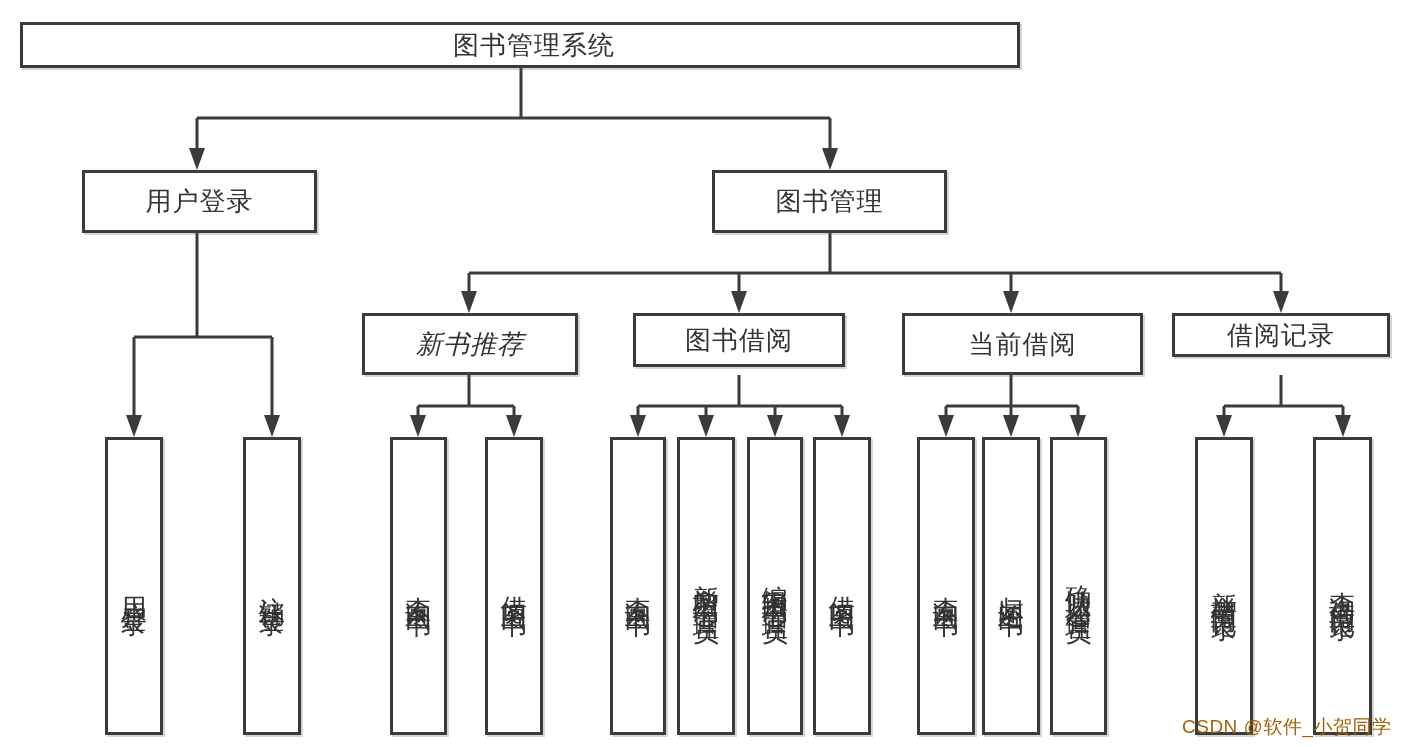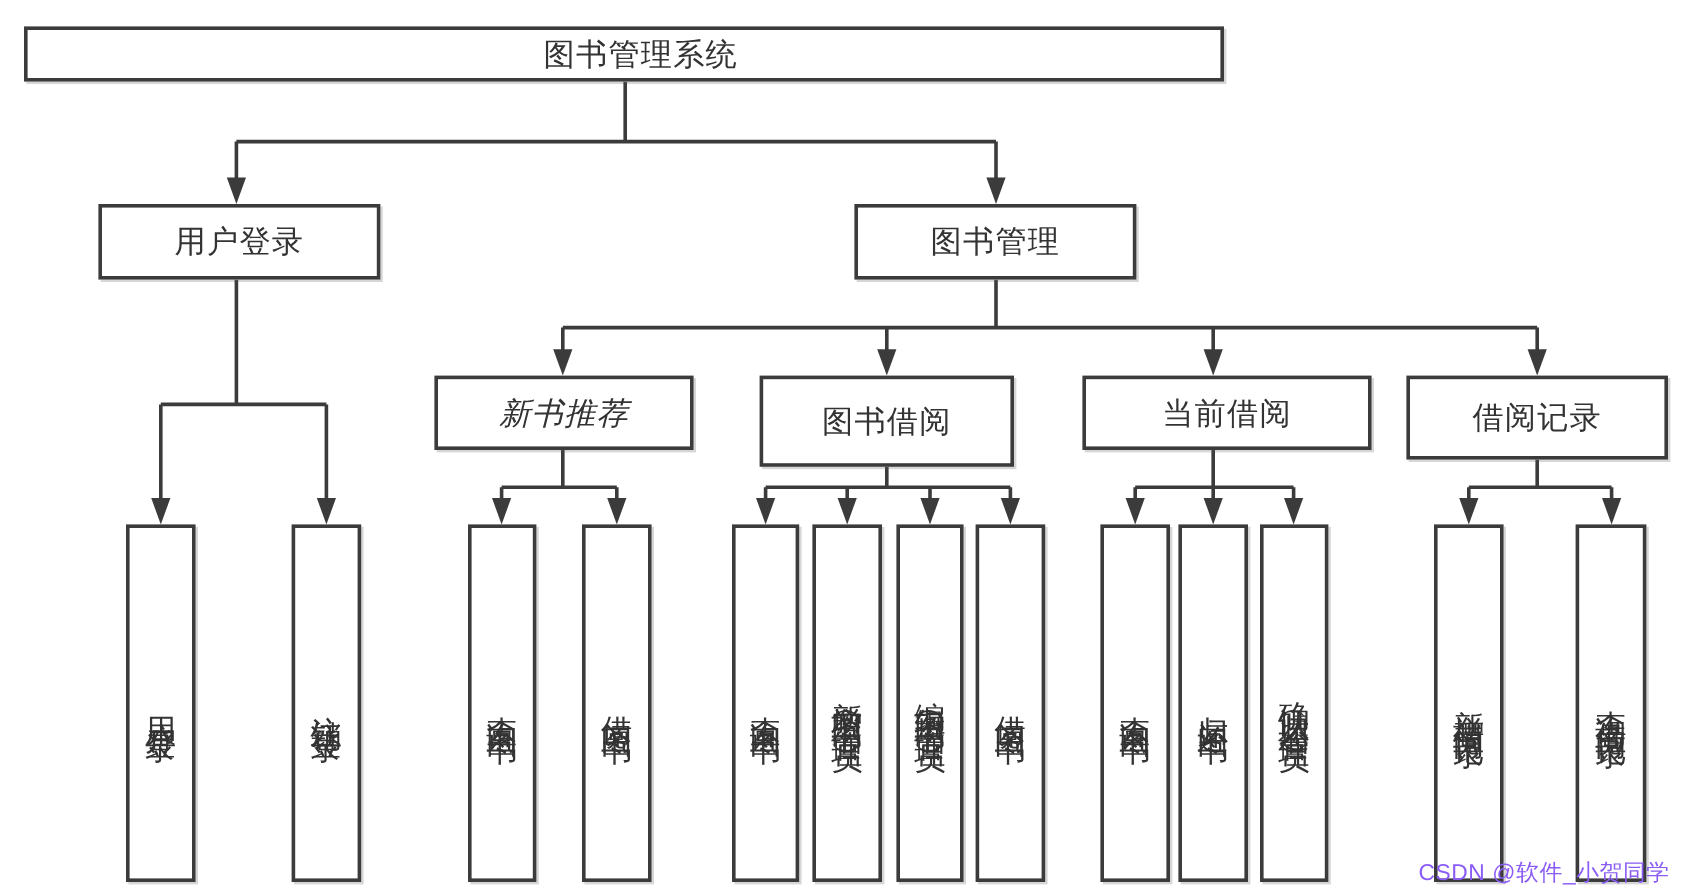--- a/index.html
+++ b/index.html
@@ -94,7 +94,7 @@
   <div class="box h" style="left:362px;top:313px;width:216px;height:62px;font-style:italic;">
     <span>新书推荐</span>
   </div>
-  <div class="box h" style="left:633px;top:313px;width:212px;height:76px;">
+  <div class="box h" style="left:633px;top:313px;width:212px;height:54px;">
     <span>图书借阅</span>
   </div>
   <div class="box h" style="left:902px;top:313px;width:241px;height:62px;">

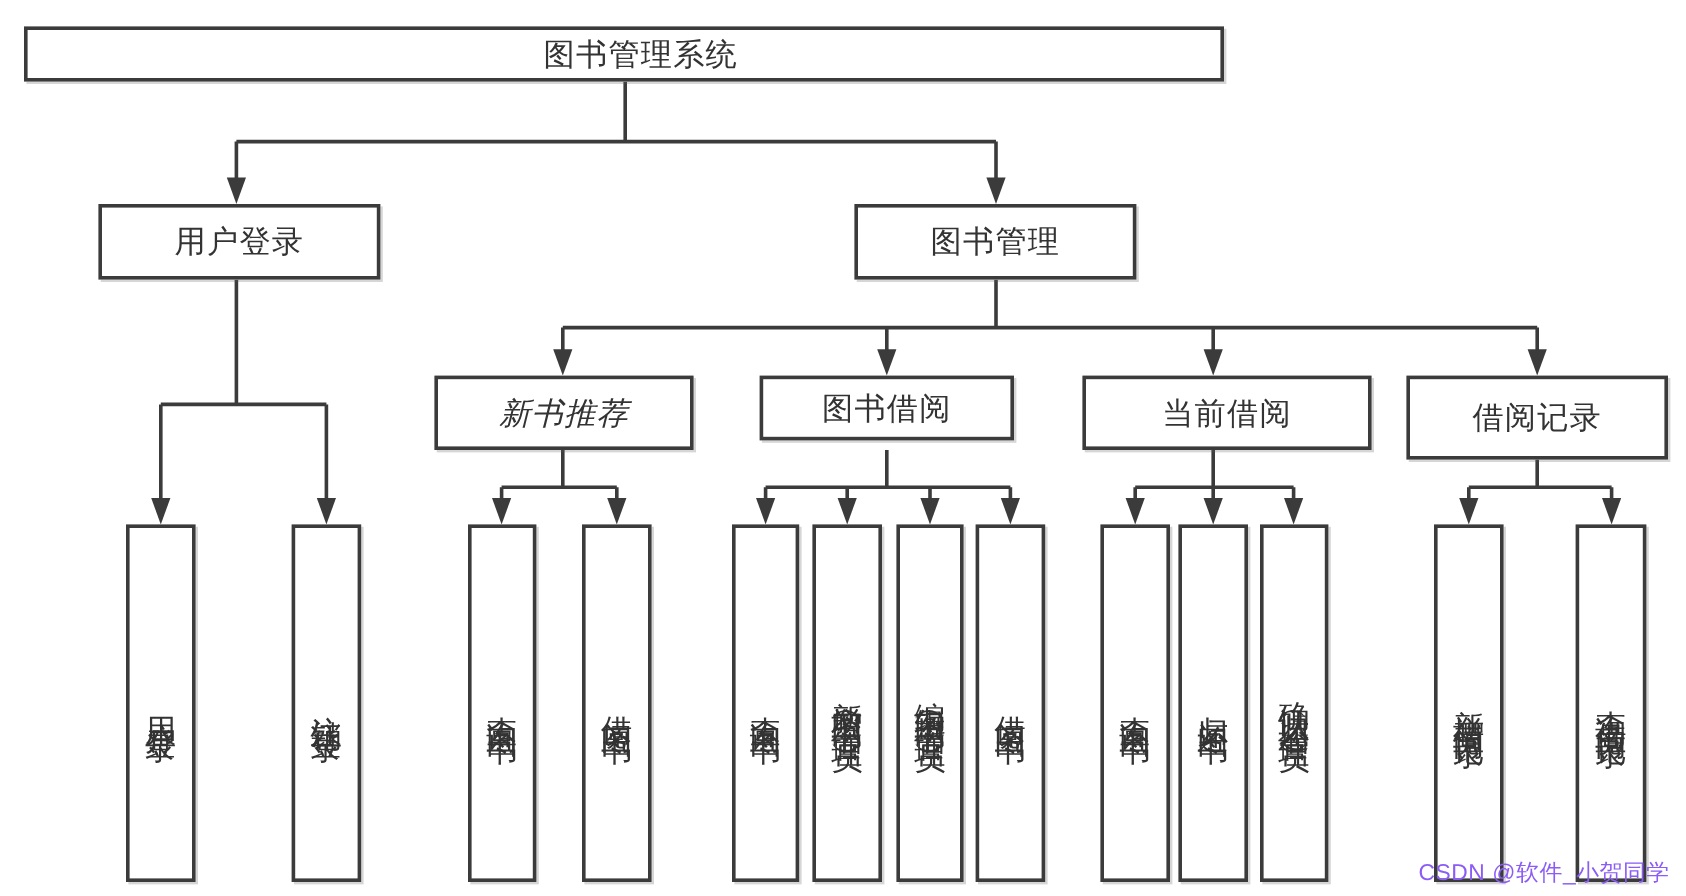--- a/index.html
+++ b/index.html
@@ -100,7 +100,7 @@
   <div class="box h" style="left:902px;top:313px;width:241px;height:62px;">
     <span>当前借阅</span>
   </div>
-  <div class="box h" style="left:1172px;top:313px;width:218px;height:70px;">
+  <div class="box h" style="left:1172px;top:313px;width:218px;height:44px;">
     <span>借阅记录</span>
   </div>
 

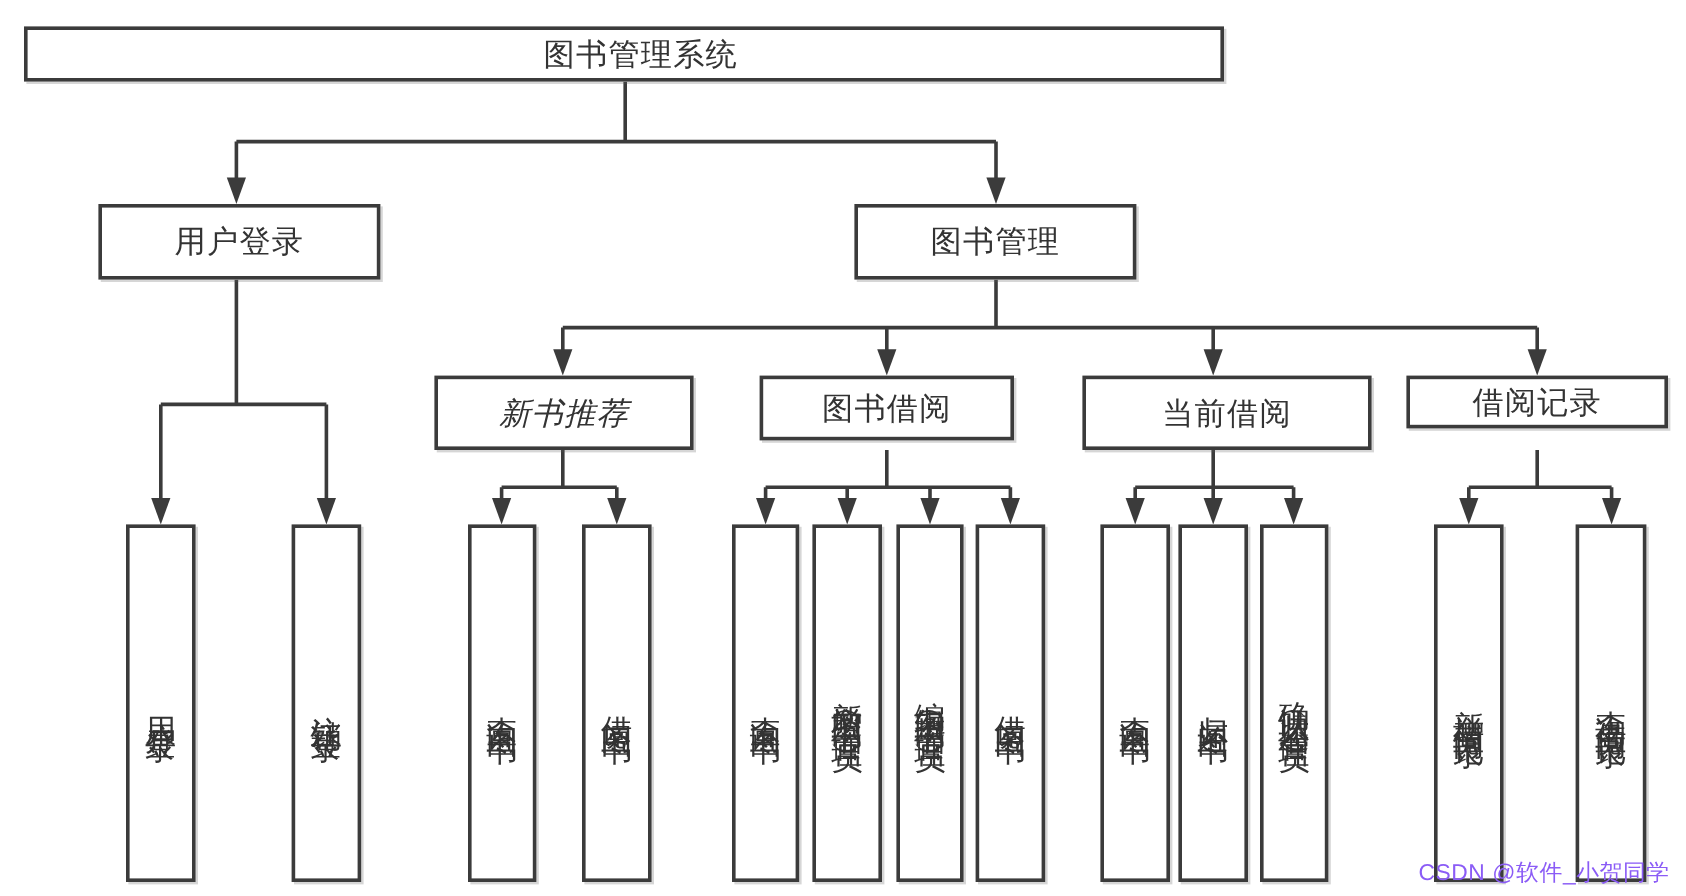--- a/index.html
+++ b/index.html
@@ -36,7 +36,7 @@
     left:1182px;top:714px;
     width:220px;
     font-size:19px;
-    color:#8b5cf6;
+    color:#a16207;
     letter-spacing:0.5px;
     white-space:nowrap;
     z-index:5;

